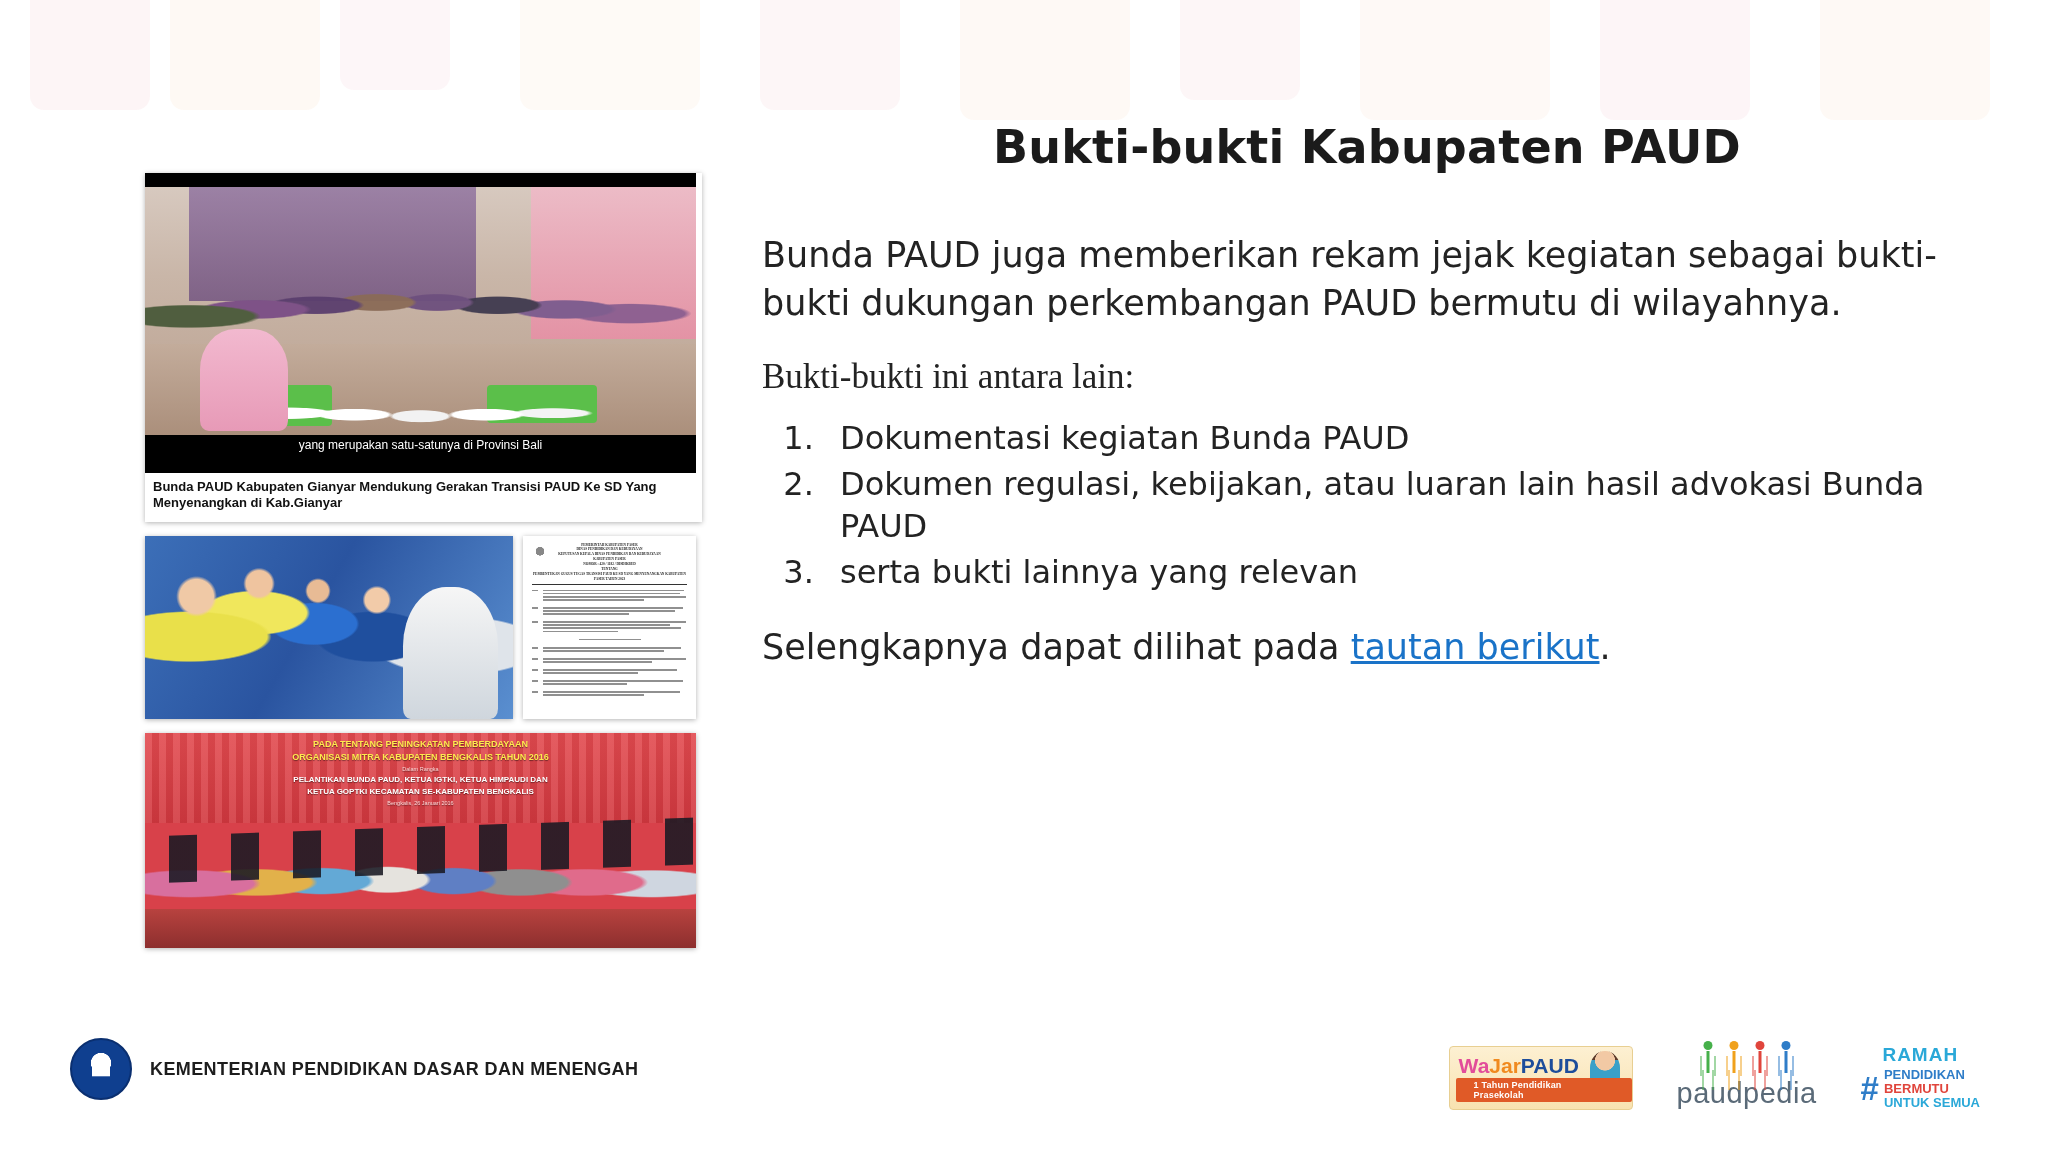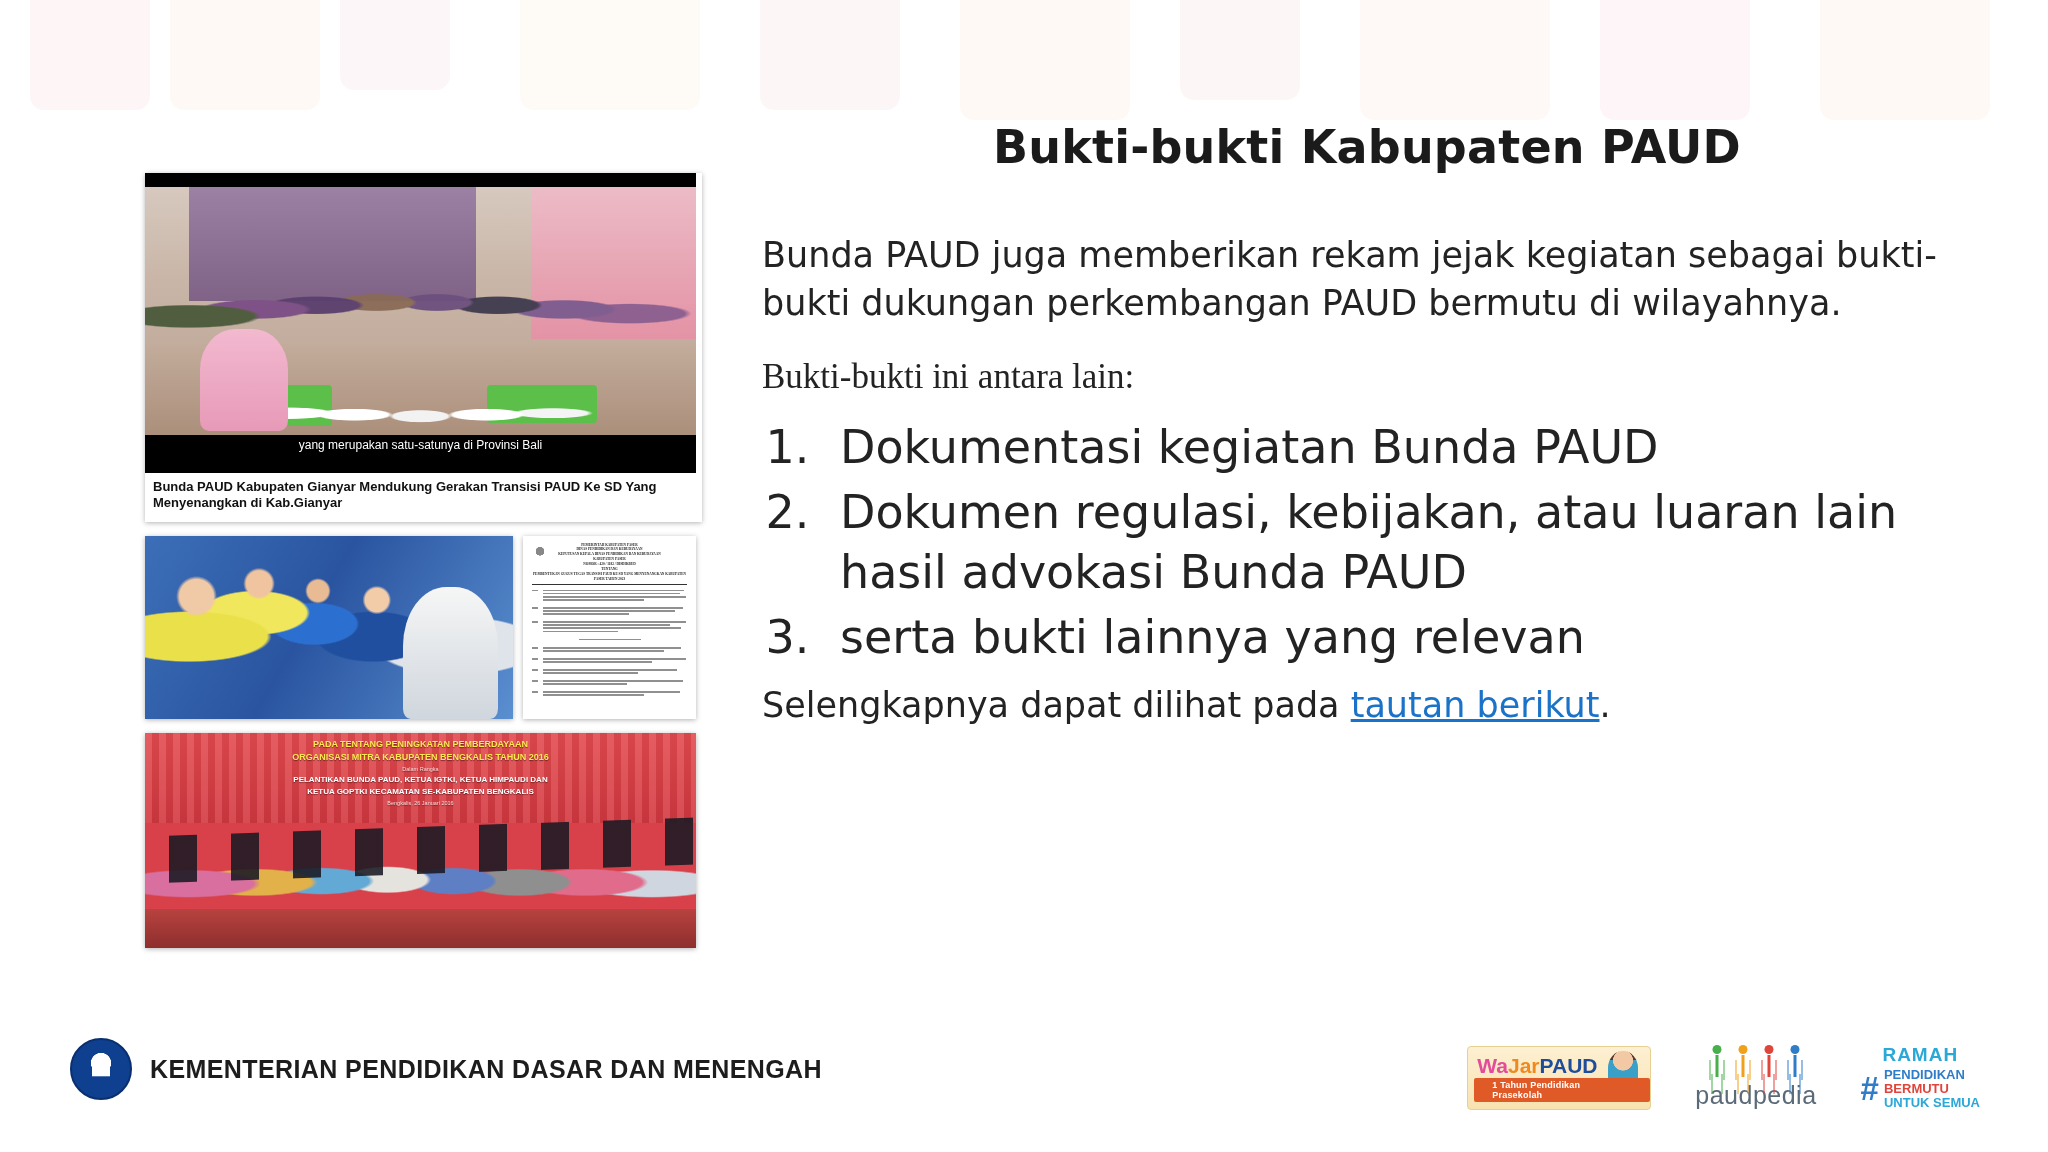--- a/index.html
+++ b/index.html
@@ -320,9 +320,9 @@
   }
   .para-2 { margin-bottom: 16px; font-family: Liberation Serif, serif; }
   ol.points {
-    margin: 0 0 14px 0;
+    margin: 0 0 30px 0;
     padding-left: 62px;
-    font-size: 46px;
+    font-size: 32px;
     line-height: 1.32;
     color: #232323;
   }

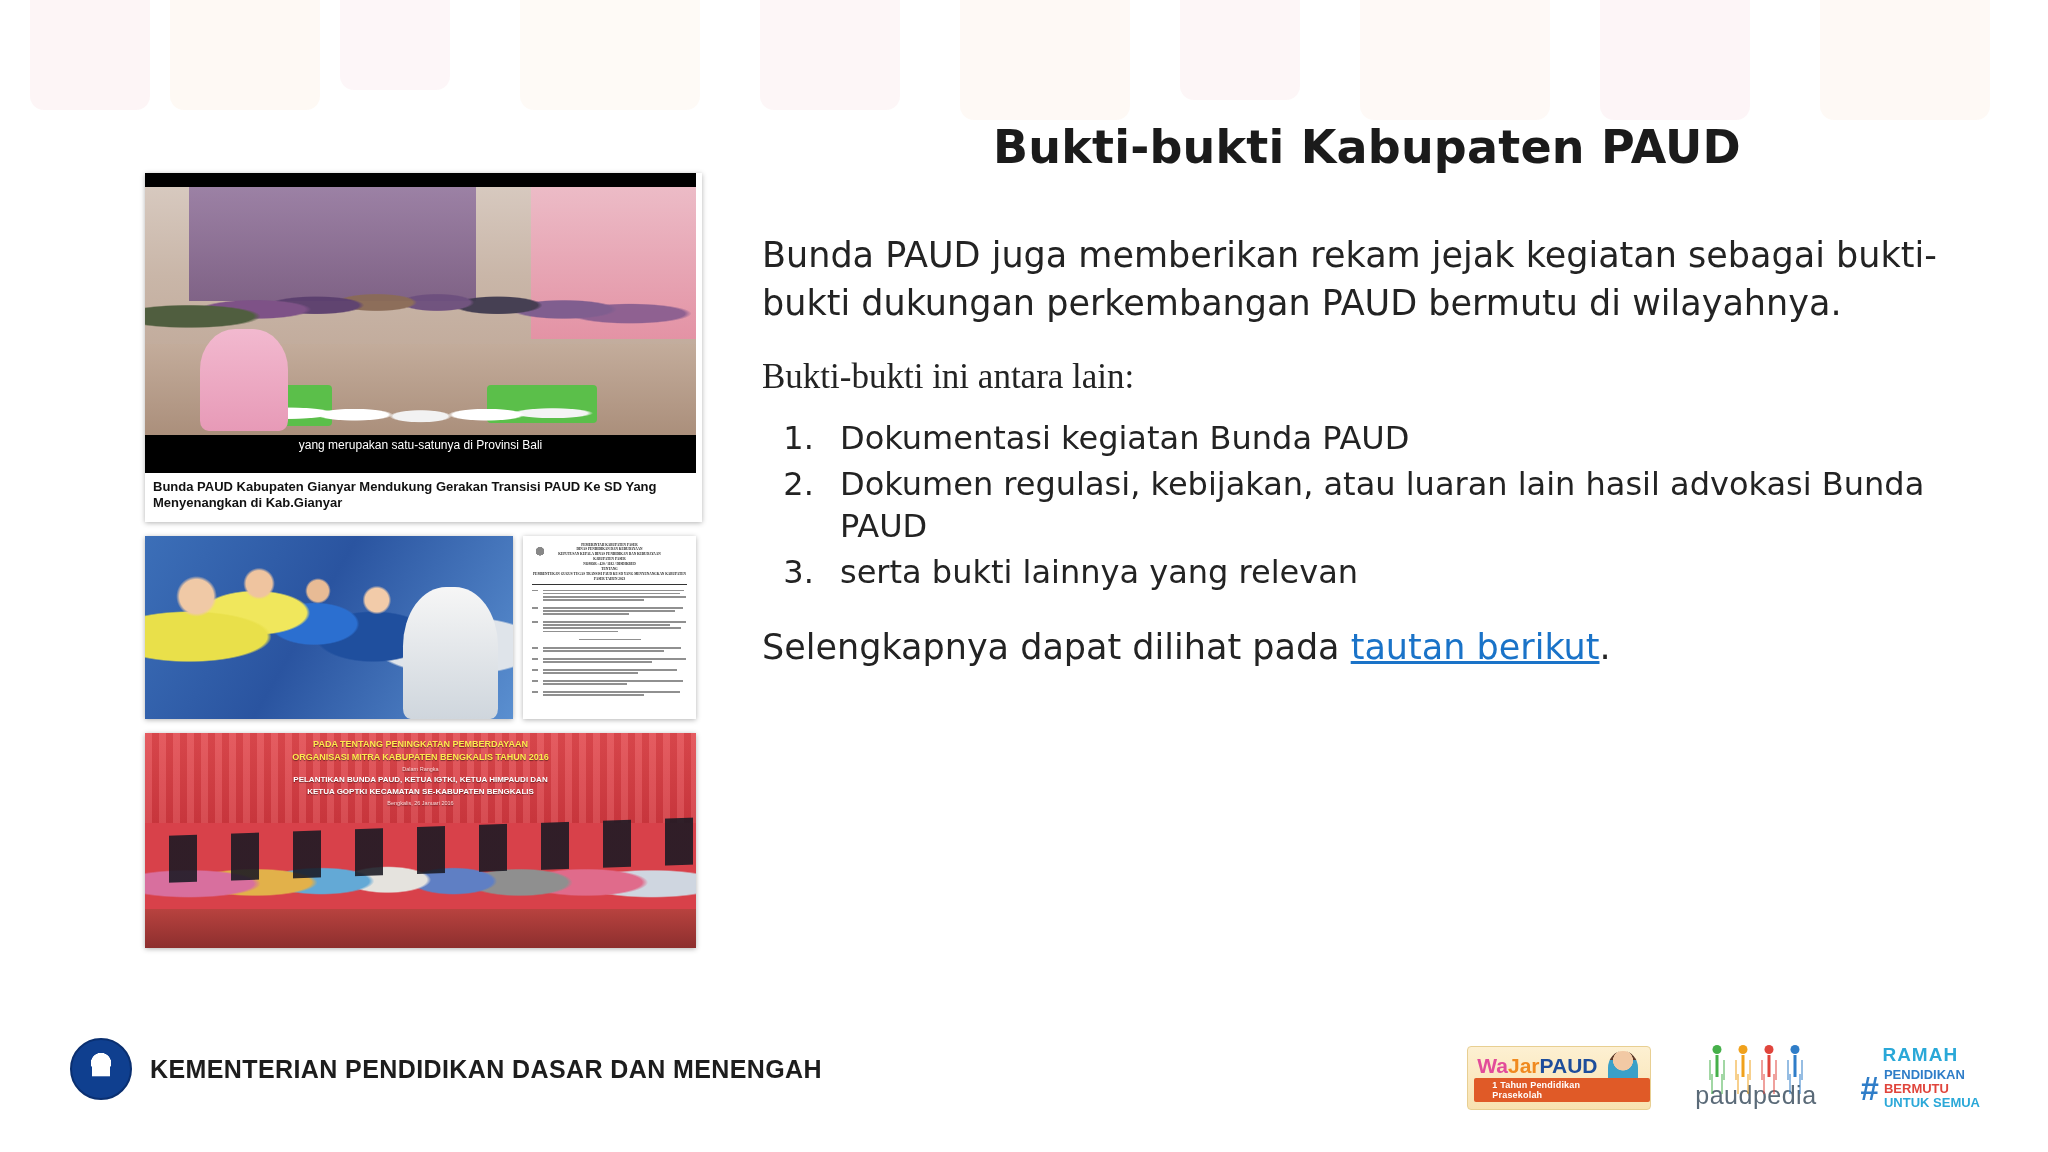--- a/index.html
+++ b/index.html
@@ -373,7 +373,7 @@
   .ministry-name {
     font-family: "Liberation Sans", sans-serif;
     font-weight: bold;
-    font-size: 25px;
+    font-size: 18px;
     letter-spacing: .4px;
     color: #1d1d1d;
   }

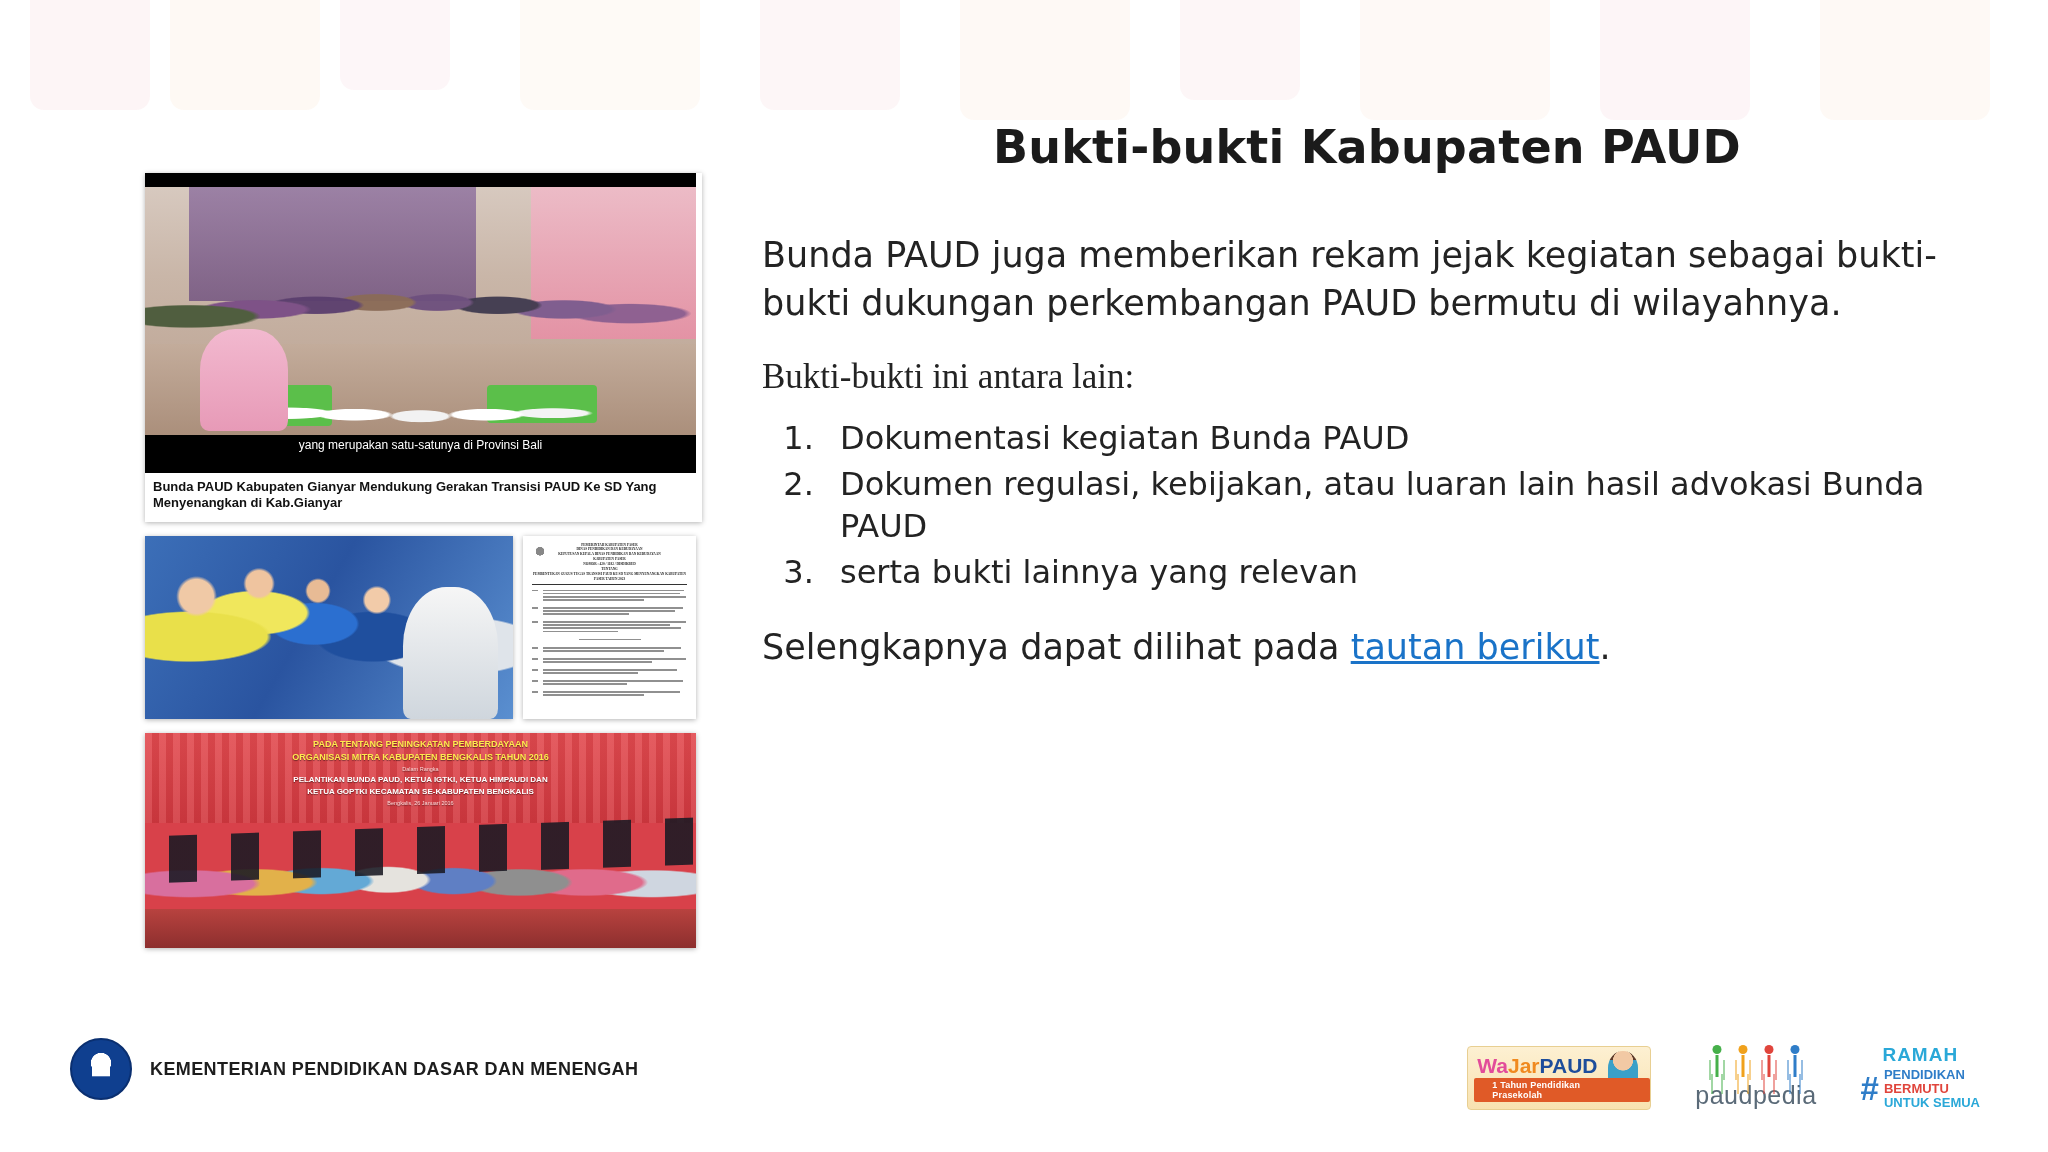--- a/index.html
+++ b/index.html
@@ -460,7 +460,7 @@
   .pp-fig.b { color:#2f7dc8; } .pp-fig.b::before { background:#2f7dc8; }
   .pp-word {
     font-family: "Liberation Sans", sans-serif;
-    font-size: 25px;
+    font-size: 29px;
     color: #5a6a78;
     letter-spacing: .5px;
     margin-top: 2px;

